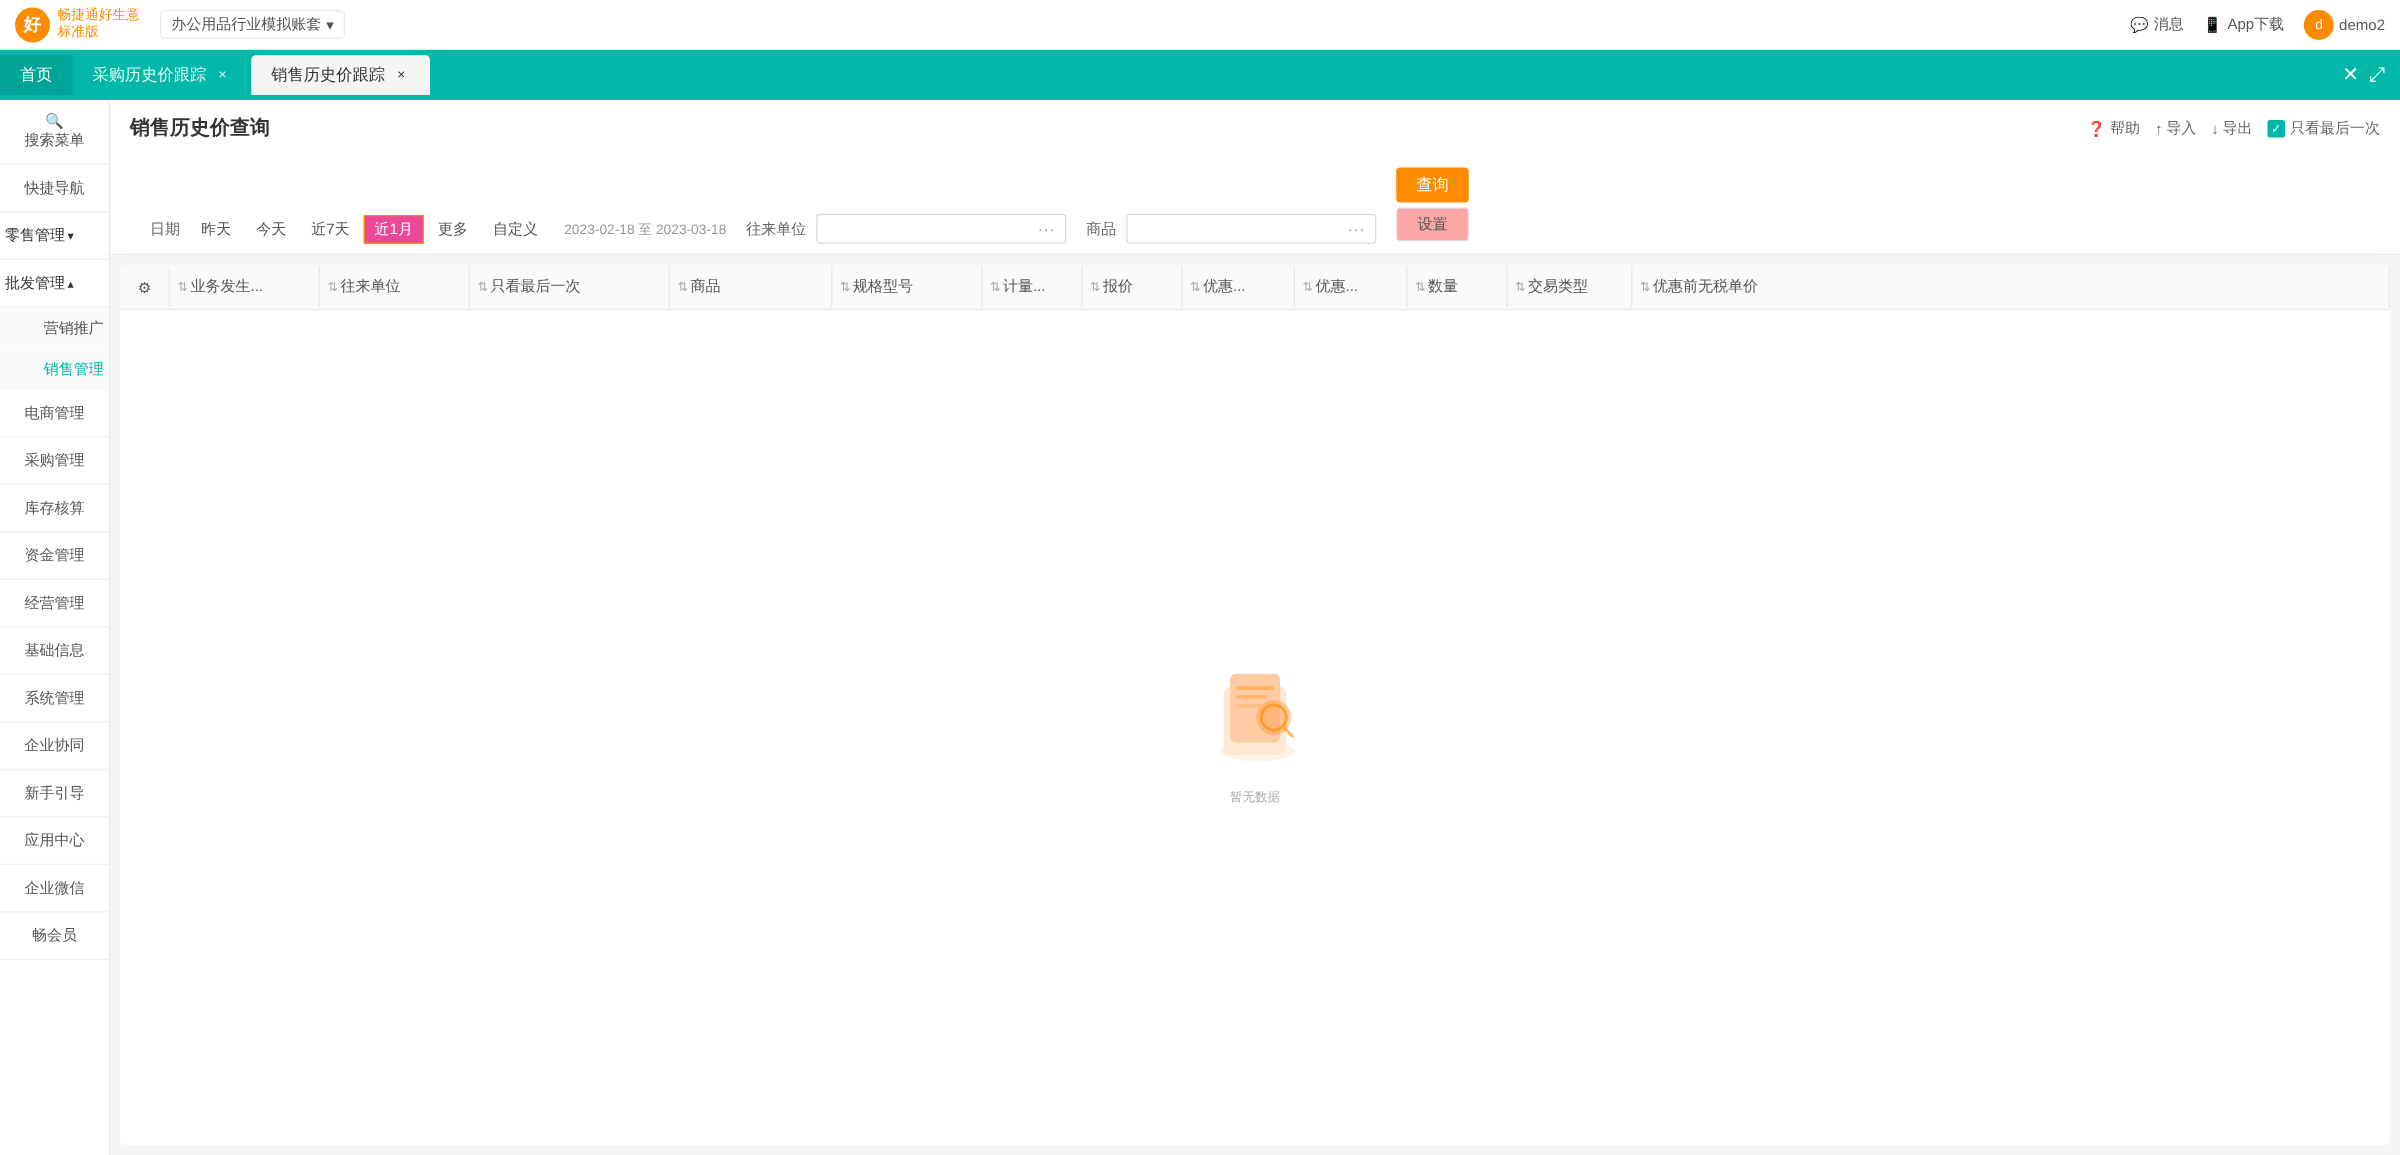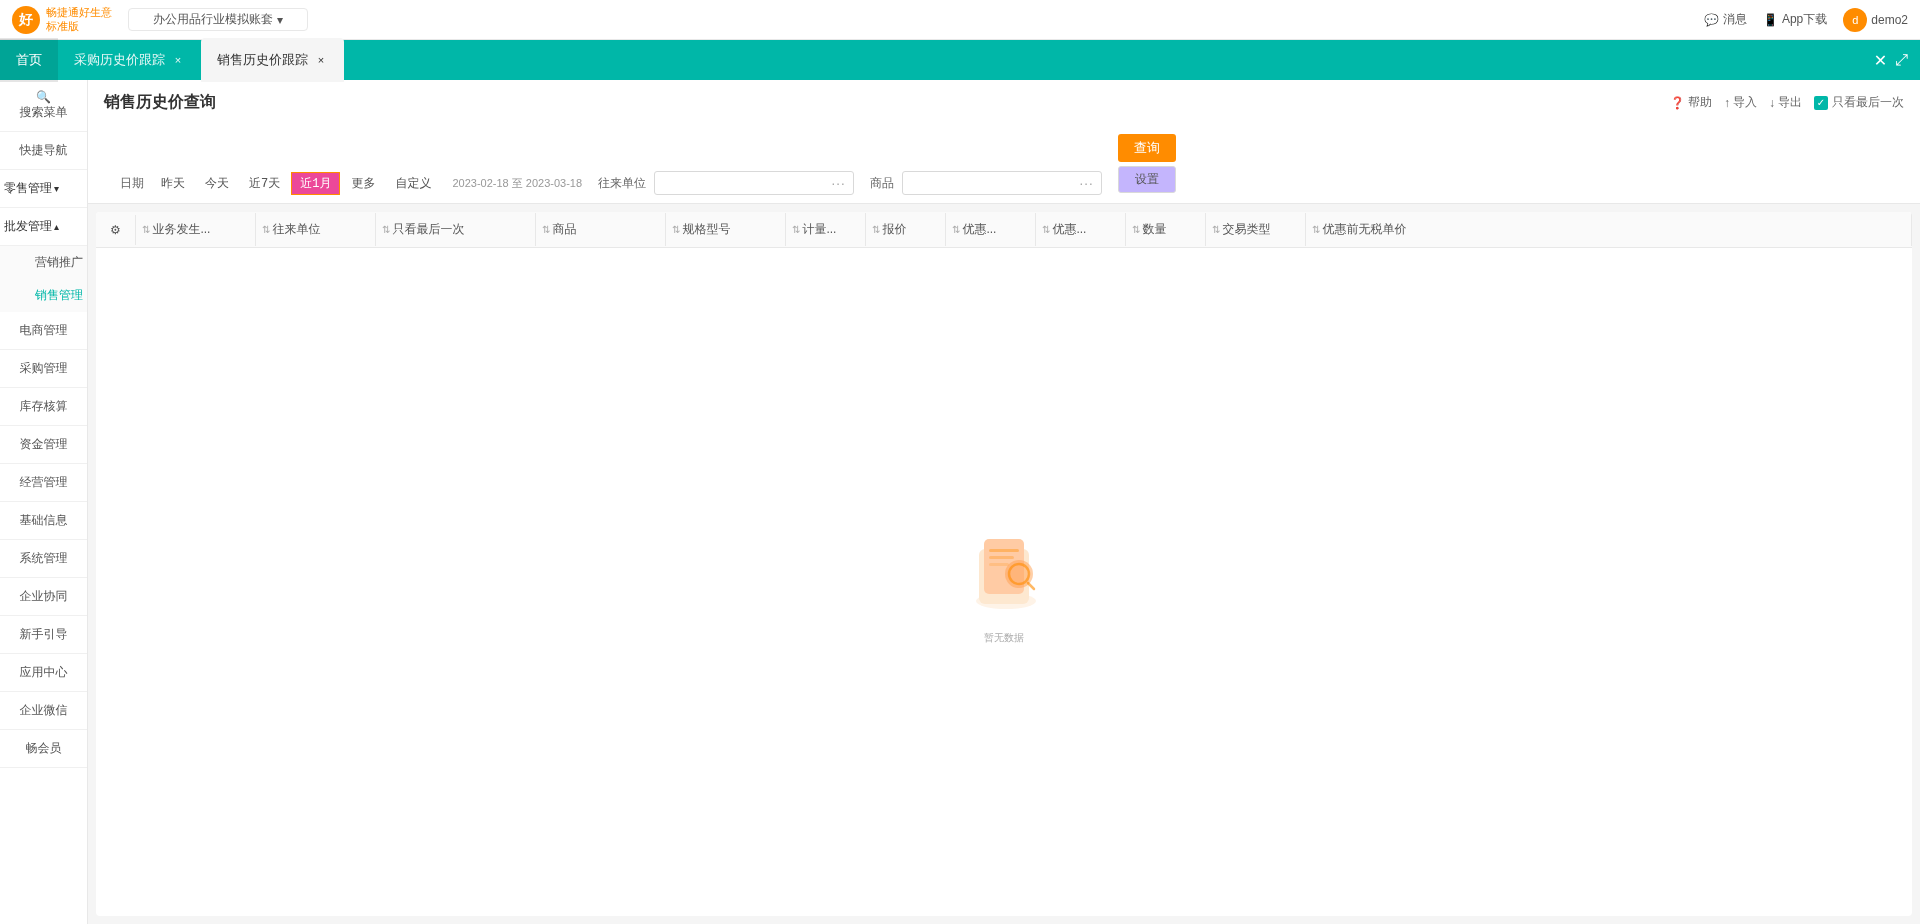--- a/index.html
+++ b/index.html
@@ -11,7 +11,7 @@
     .logo-area { display: flex; align-items: center; gap: 6px; }
     .logo-circle { width: 28px; height: 28px; background: #ff8c00; border-radius: 50%; display: flex; align-items: center; justify-content: center; color: white; font-size: 14px; font-weight: bold; }
     .logo-text { font-size: 11px; color: #ff8c00; line-height: 1.2; }
-    .workspace-selector { display: flex; align-items: center; gap: 4px; padding: 2px 24px; border: 1px solid #e8e8e8; border-radius: 4px; cursor: pointer; font-size: 12px; color: #555; margin-left: 8px; }
+    .workspace-selector { display: flex; align-items: center; gap: 4px; padding: 2px 8px; border: 1px solid #e8e8e8; border-radius: 4px; cursor: pointer; font-size: 12px; color: #555; margin-left: 8px; }
     .topbar-right { display: flex; align-items: center; gap: 16px; font-size: 12px; color: #555; }
     .topbar-right-item { display: flex; align-items: center; gap: 4px; cursor: pointer; }
     .avatar { width: 24px; height: 24px; border-radius: 50%; background: #ff8c00; display: flex; align-items: center; justify-content: center; color: white; font-size: 11px; }

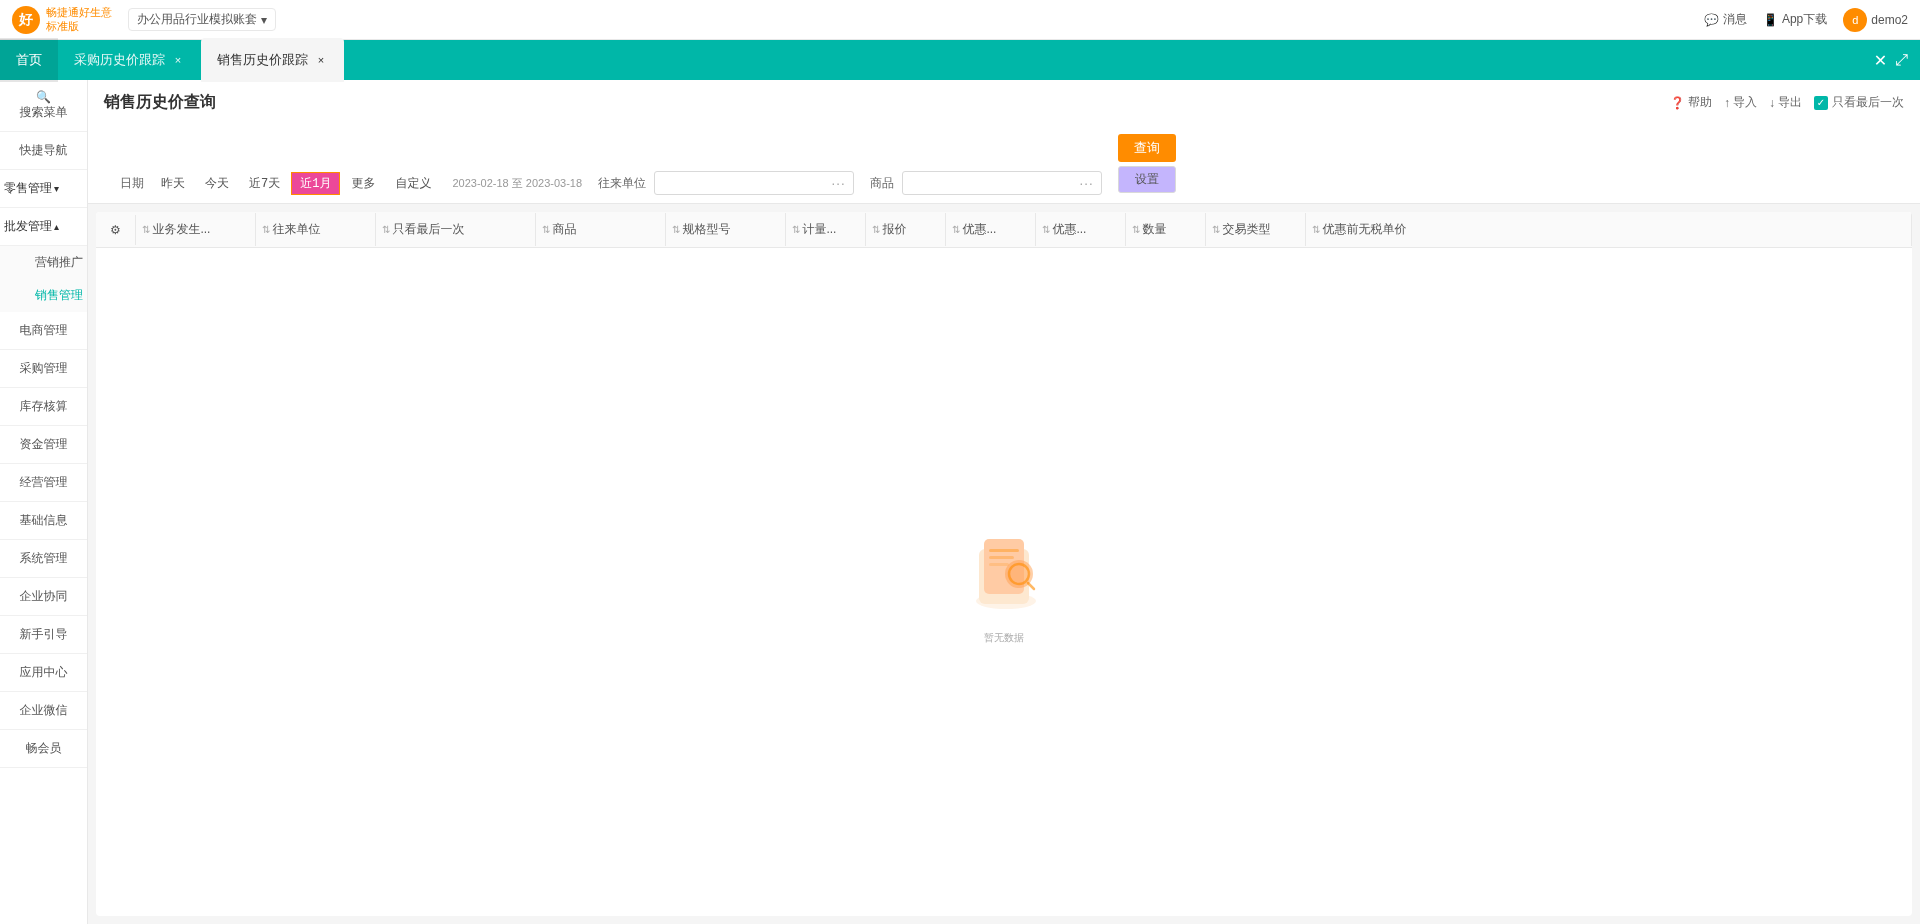--- a/index.html
+++ b/index.html
@@ -18,7 +18,7 @@
 
     
     .tabbar { background: #00b7a8; height: 40px; display: flex; align-items: center; padding: 0 0; position: relative; }
-    .tab { display: flex; align-items: center; height: 44px; padding: 0 16px; cursor: pointer; font-size: 13px; color: rgba(255,255,255,0.85); gap: 6px; position: relative; }
+    .tab { display: flex; align-items: center; height: 32px; padding: 0 16px; cursor: pointer; font-size: 13px; color: rgba(255,255,255,0.85); gap: 6px; position: relative; }
     .tab.home { background: rgba(0,0,0,0.1); color: white; }
     .tab.active { background: #f5f5f5; color: #333; border-radius: 4px 4px 0 0; align-items: center; }
     .tab.inactive { color: rgba(255,255,255,0.9); }

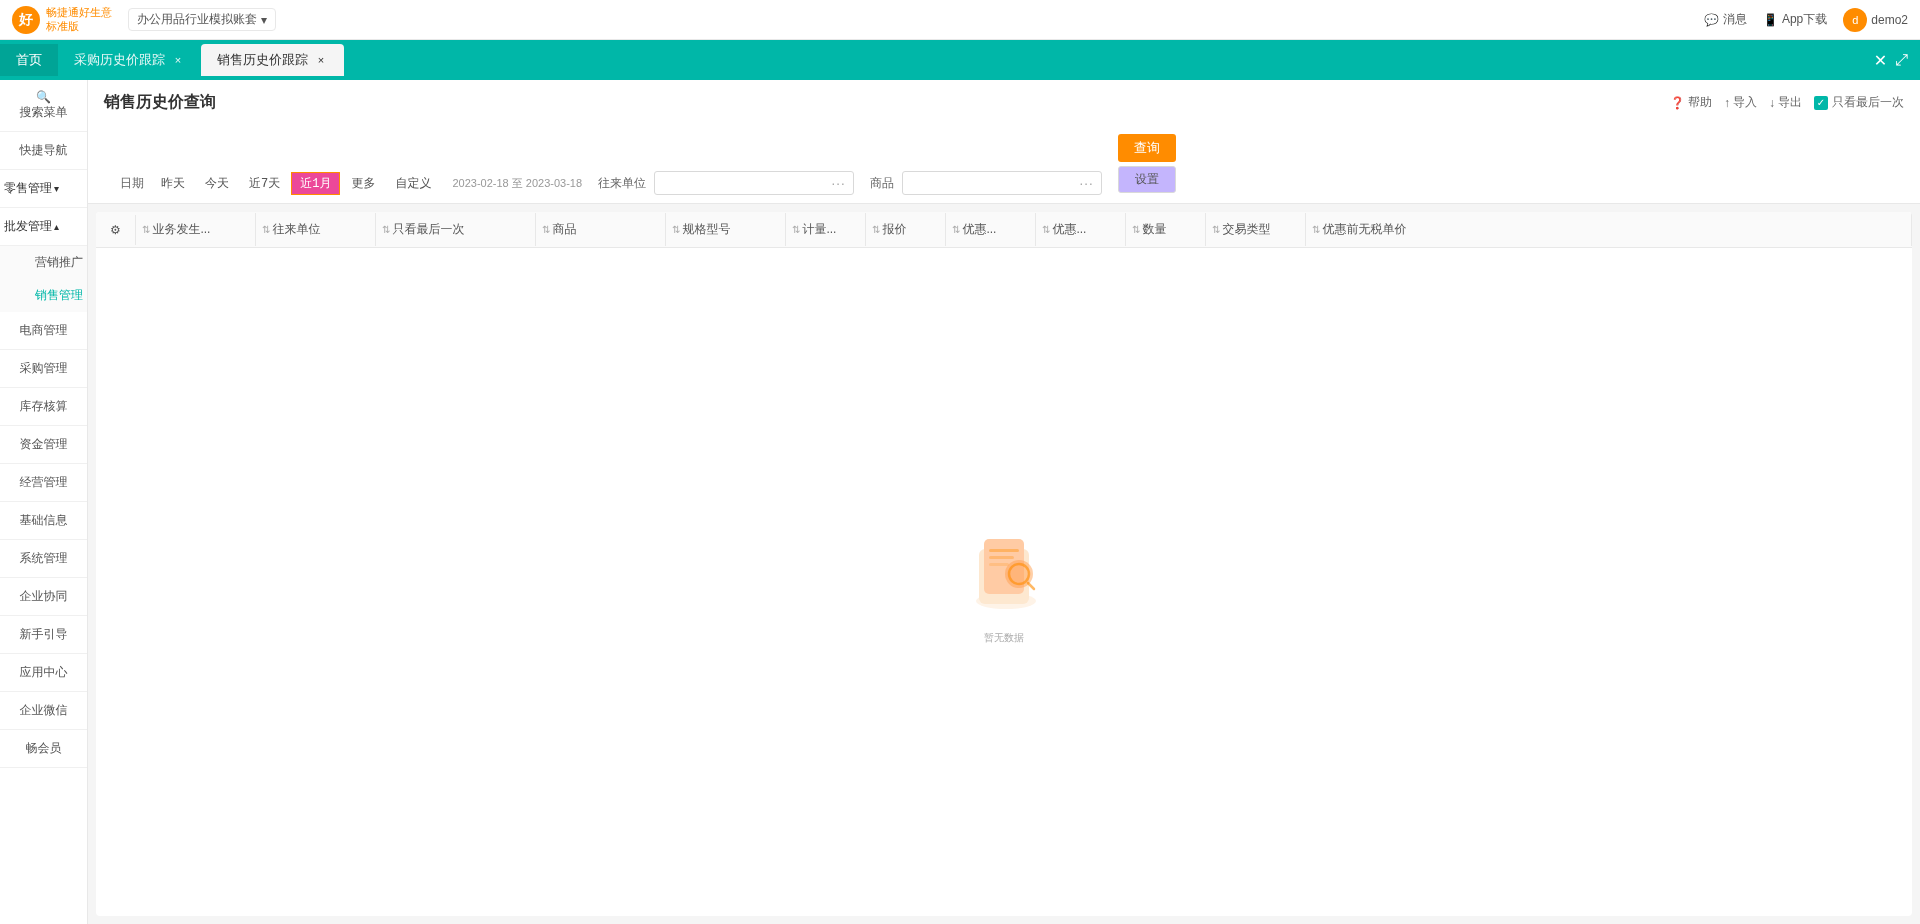--- a/index.html
+++ b/index.html
@@ -228,7 +228,7 @@
       <div class="filter-row">
         <div class="filter-group">
           <span class="filter-label">日期</span>
-          <div style="display:flex;align-items:center;gap:2px;font-family:Liberation Mono, monospace;">
+          <div style="display:flex;align-items:center;gap:2px;">
             <span class="date-btn">昨天</span>
             <span class="date-btn">今天</span>
             <span class="date-btn">近7天</span>

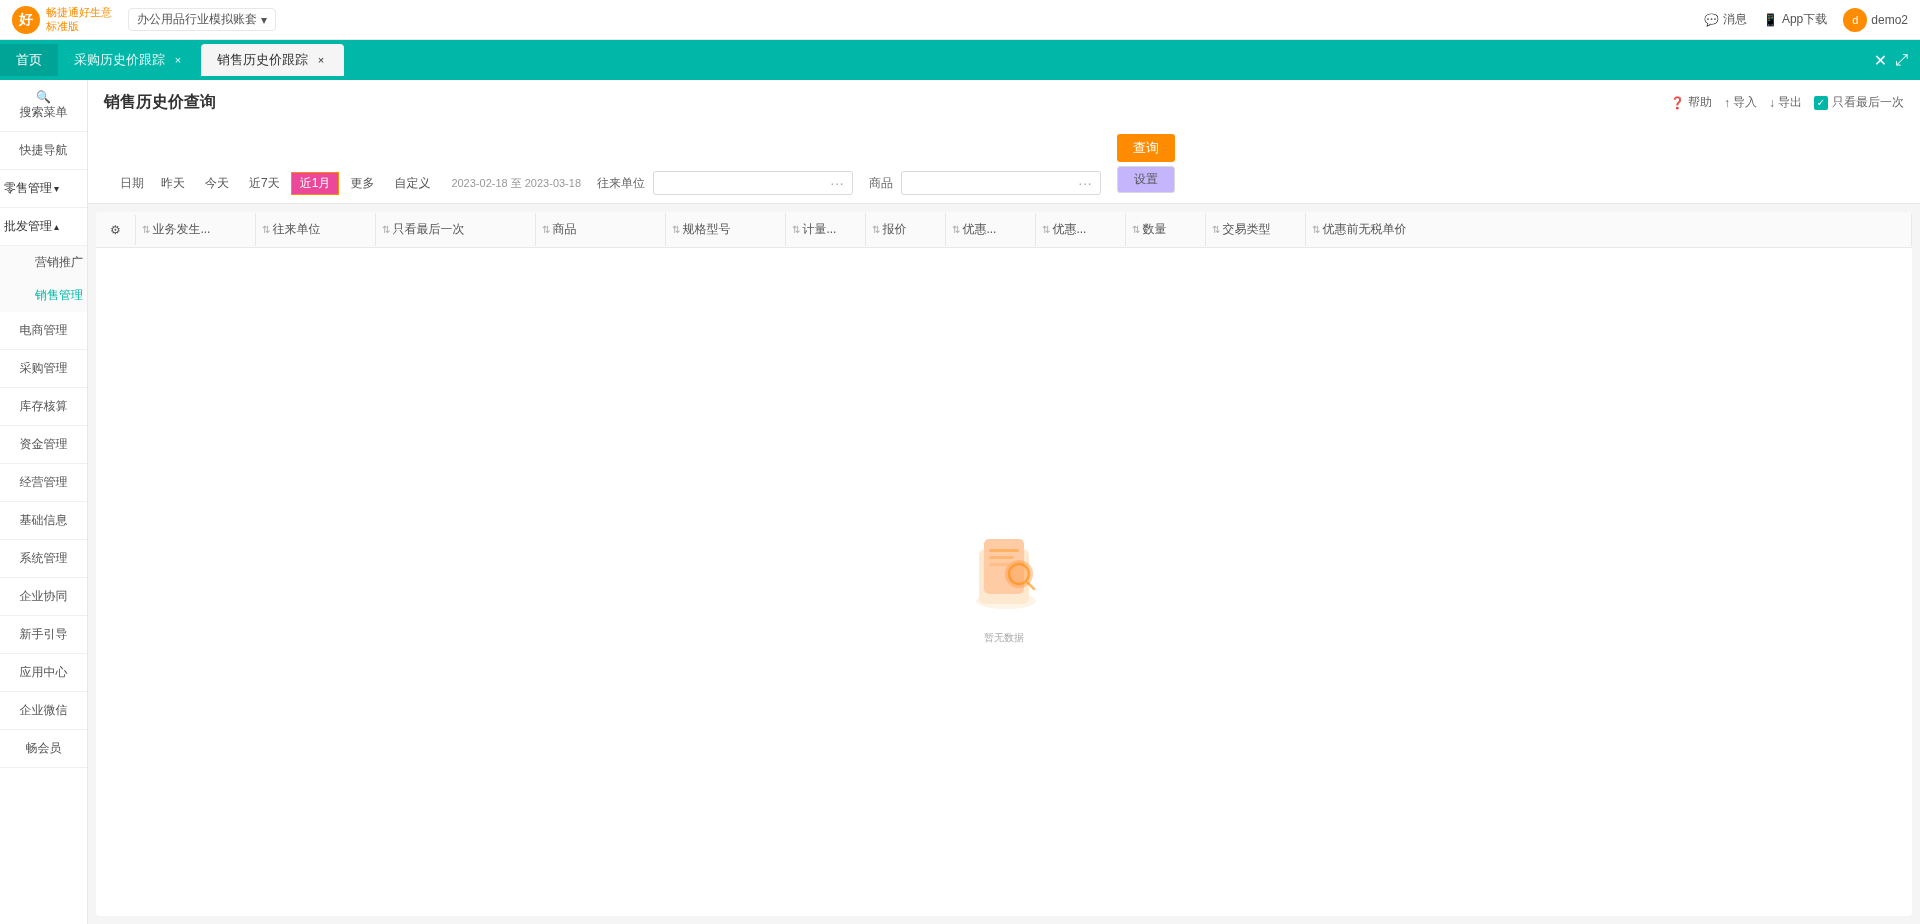--- a/index.html
+++ b/index.html
@@ -60,7 +60,7 @@
     .filter-input-text { flex: 1; font-size: 12px; color: #bbb; }
     .filter-input-dots { color: #aaa; font-size: 14px; }
     .query-btn { background: #ff8c00; color: white; border: none; padding: 5px 16px; border-radius: 3px; cursor: pointer; font-size: 13px; }
-    .settings-btn { background: #c4b5fd; color: #555; border: 1px solid #d9d9d9; padding: 4px 12px; border-radius: 3px; cursor: pointer; font-size: 12px; }
+    .settings-btn { background: #fca5a5; color: #555; border: 1px solid #d9d9d9; padding: 4px 12px; border-radius: 3px; cursor: pointer; font-size: 12px; }
     .filter-actions { display: flex; flex-direction: column; gap: 4px; }
 
     

